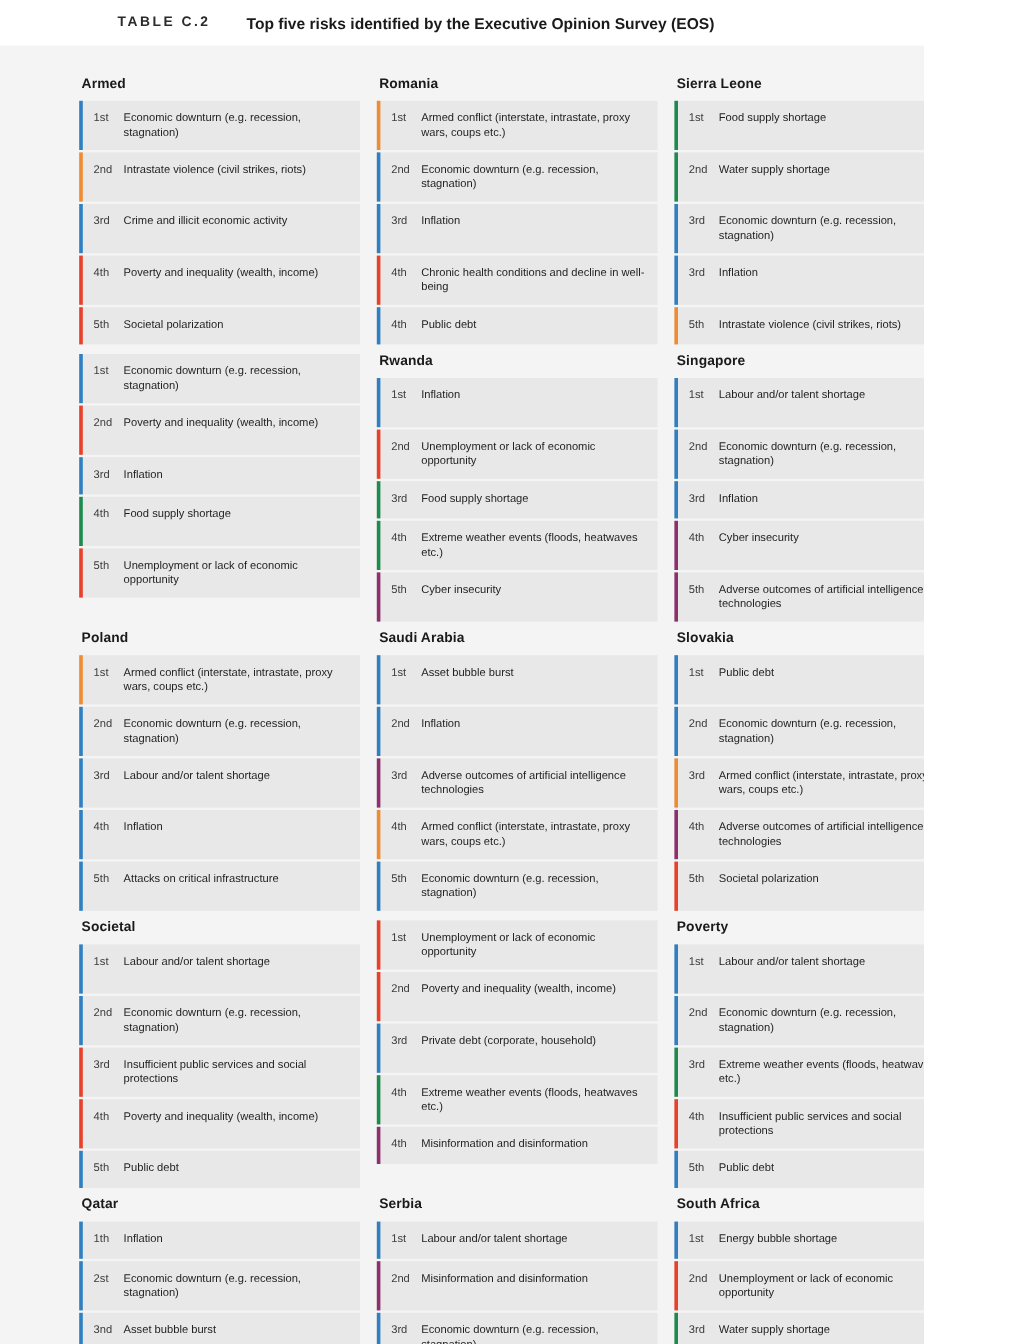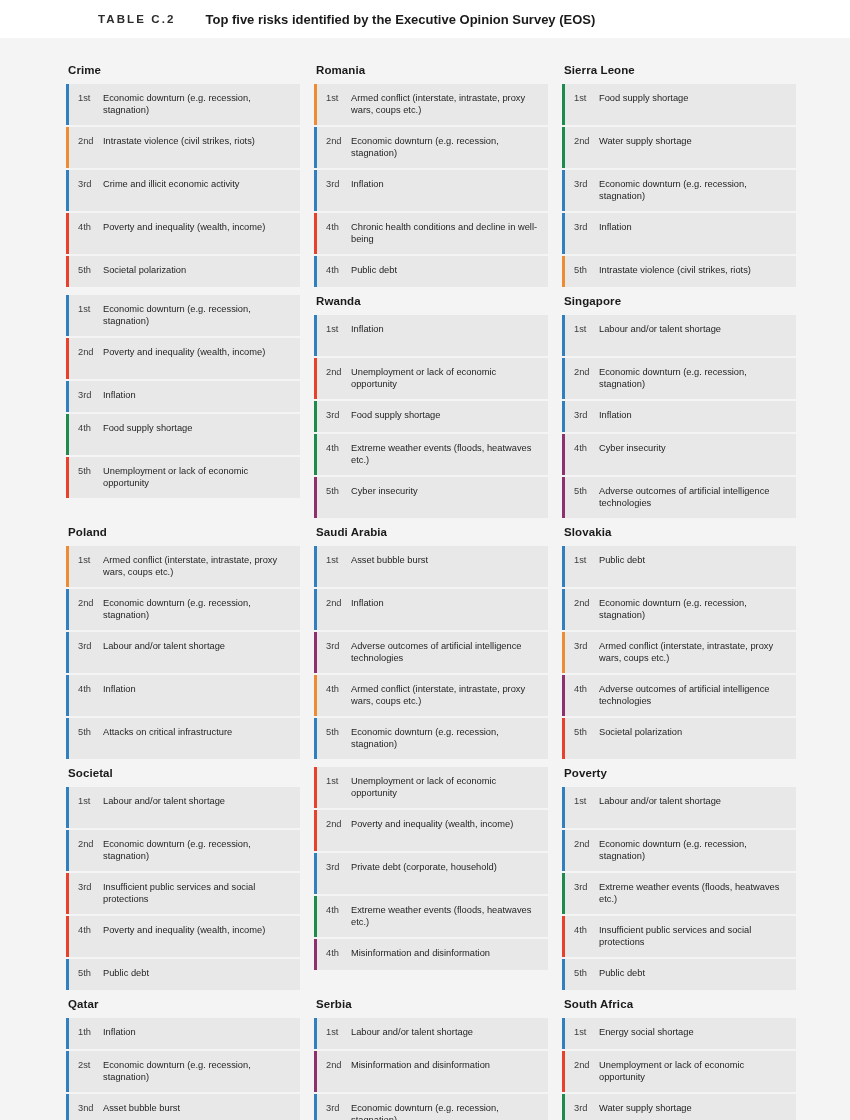--- a/index.html
+++ b/index.html
@@ -15,7 +15,7 @@
   }
   .page {
     position: relative;
-    width: 850px;
+    width: 770px;
     height: 1120px;
     box-sizing: border-box;
     background: #ffffff;

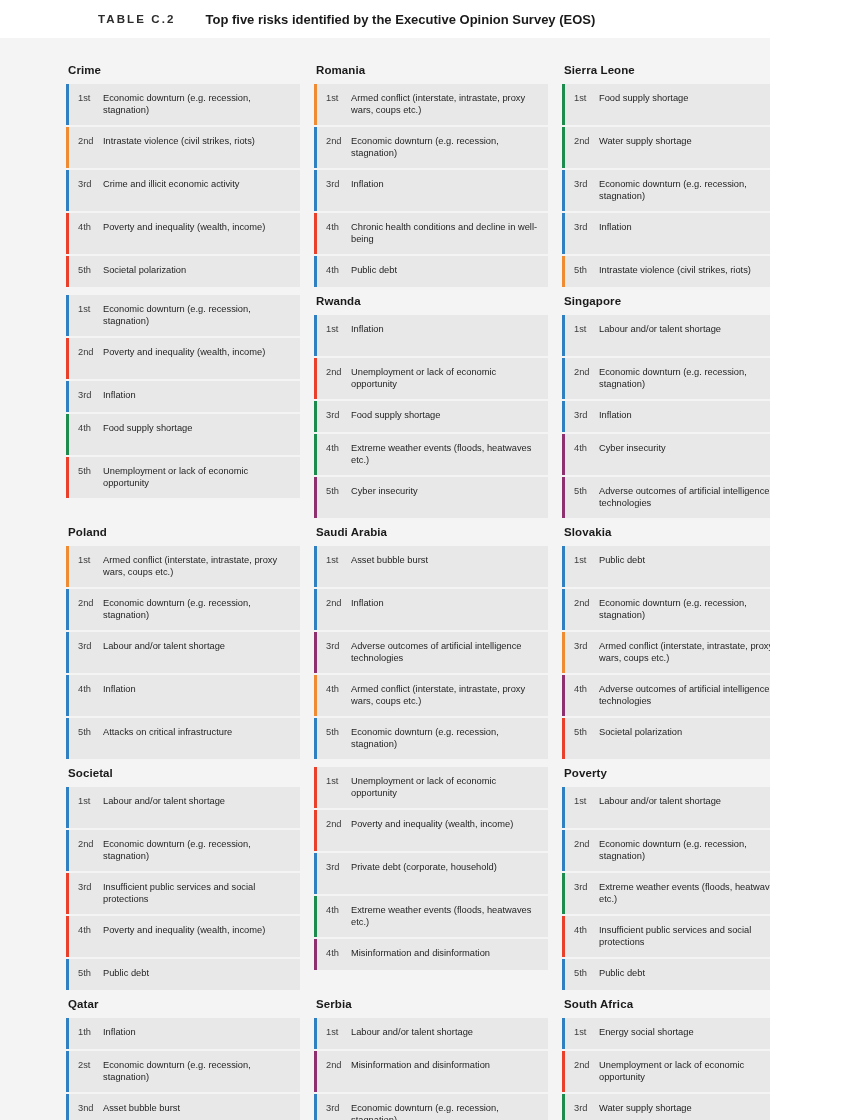--- a/index.html
+++ b/index.html
@@ -113,7 +113,7 @@
   <div class="panel">
     <div class="grid" id="country-grid">
         <div class="country-block">
-          <div class="country-name">Crime</div>
+          <div class="country-name">Armed</div>
           <div class="rows">
             <div class="risk-row" style="height: 41px;">
               <span class="cat-bar" style="background: rgb(47, 127, 193);"></span>

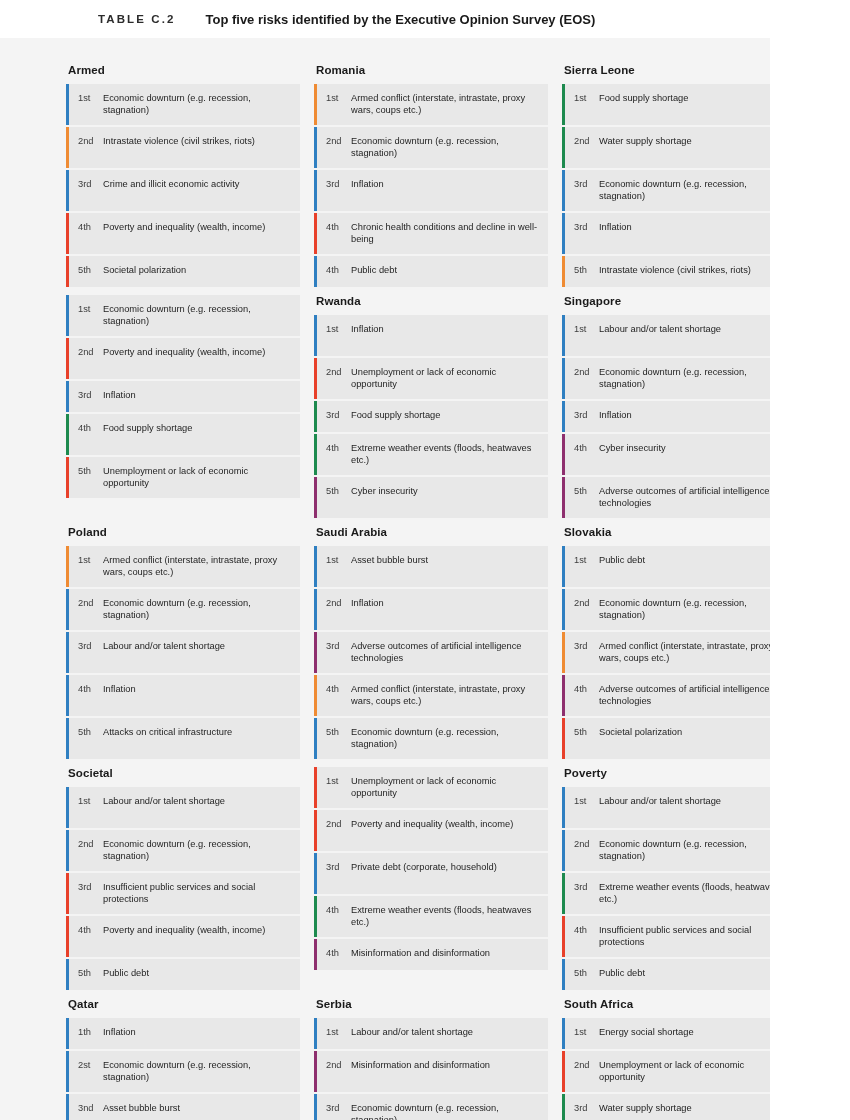--- a/index.html
+++ b/index.html
@@ -516,7 +516,7 @@
             <div class="risk-row" style="height: 31px;">
               <span class="cat-bar" style="background: rgb(47, 127, 193);"></span>
               <span class="rank">1st</span>
-              <span class="risk-text">Energy social shortage</span>
+              <span class="risk-text">Energy bubble shortage</span>
             </div>
             <div class="risk-row" style="height: 41px;">
               <span class="cat-bar" style="background: rgb(232, 64, 42);"></span>

